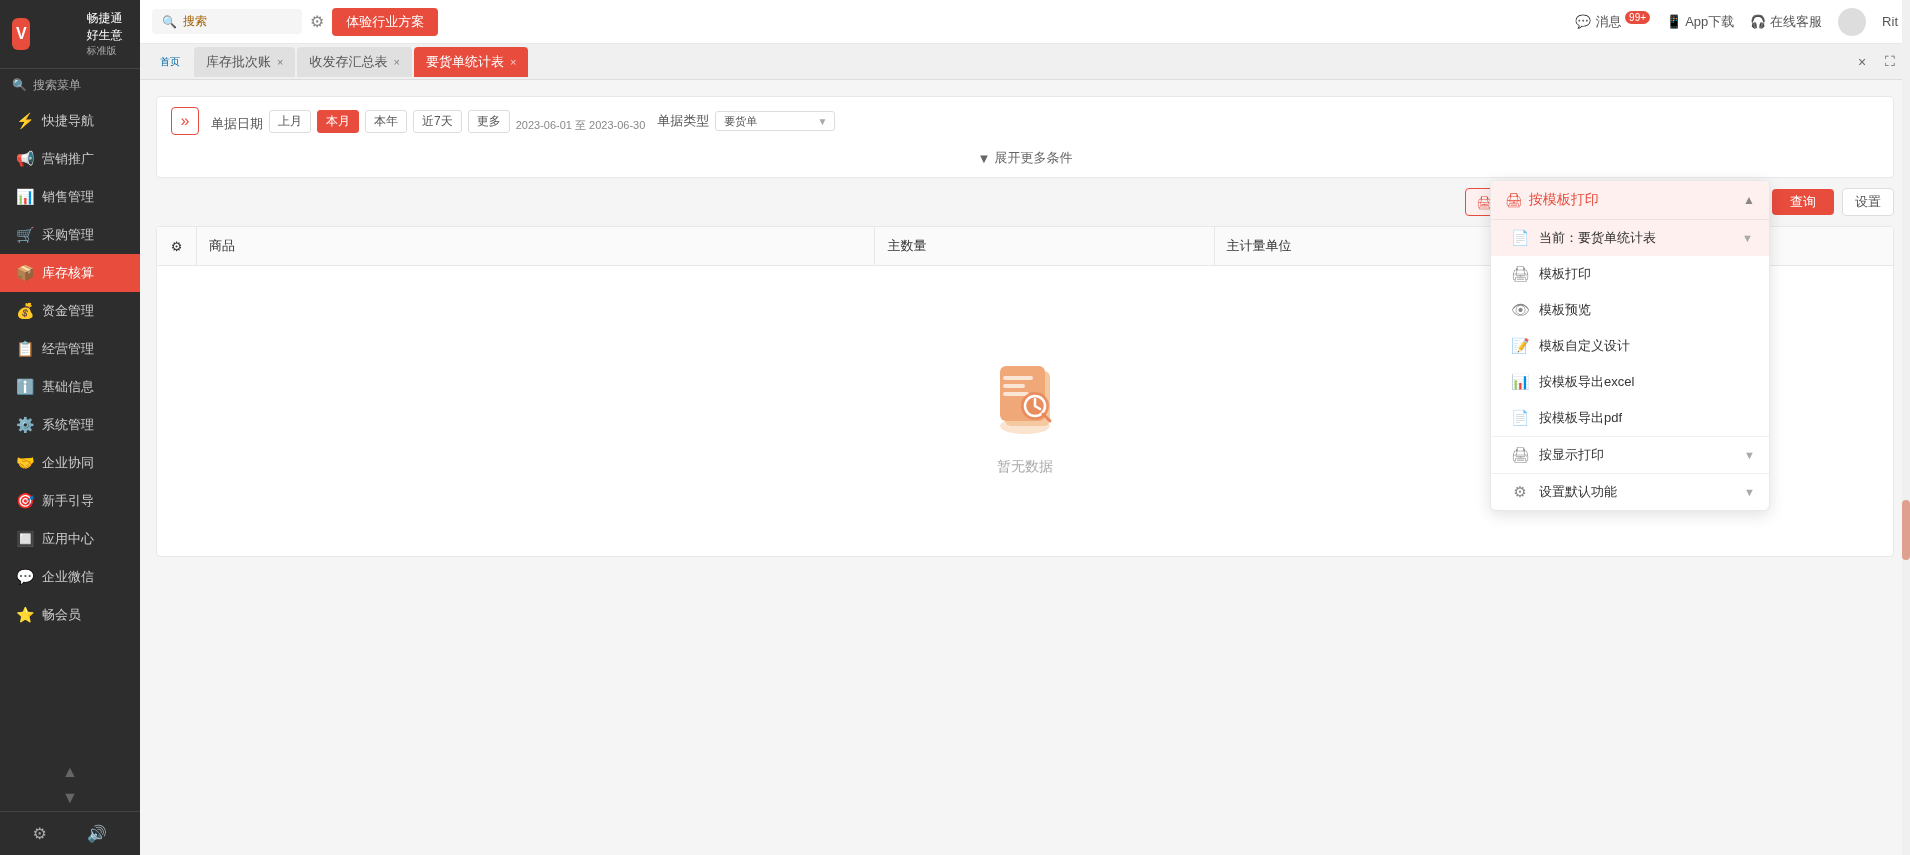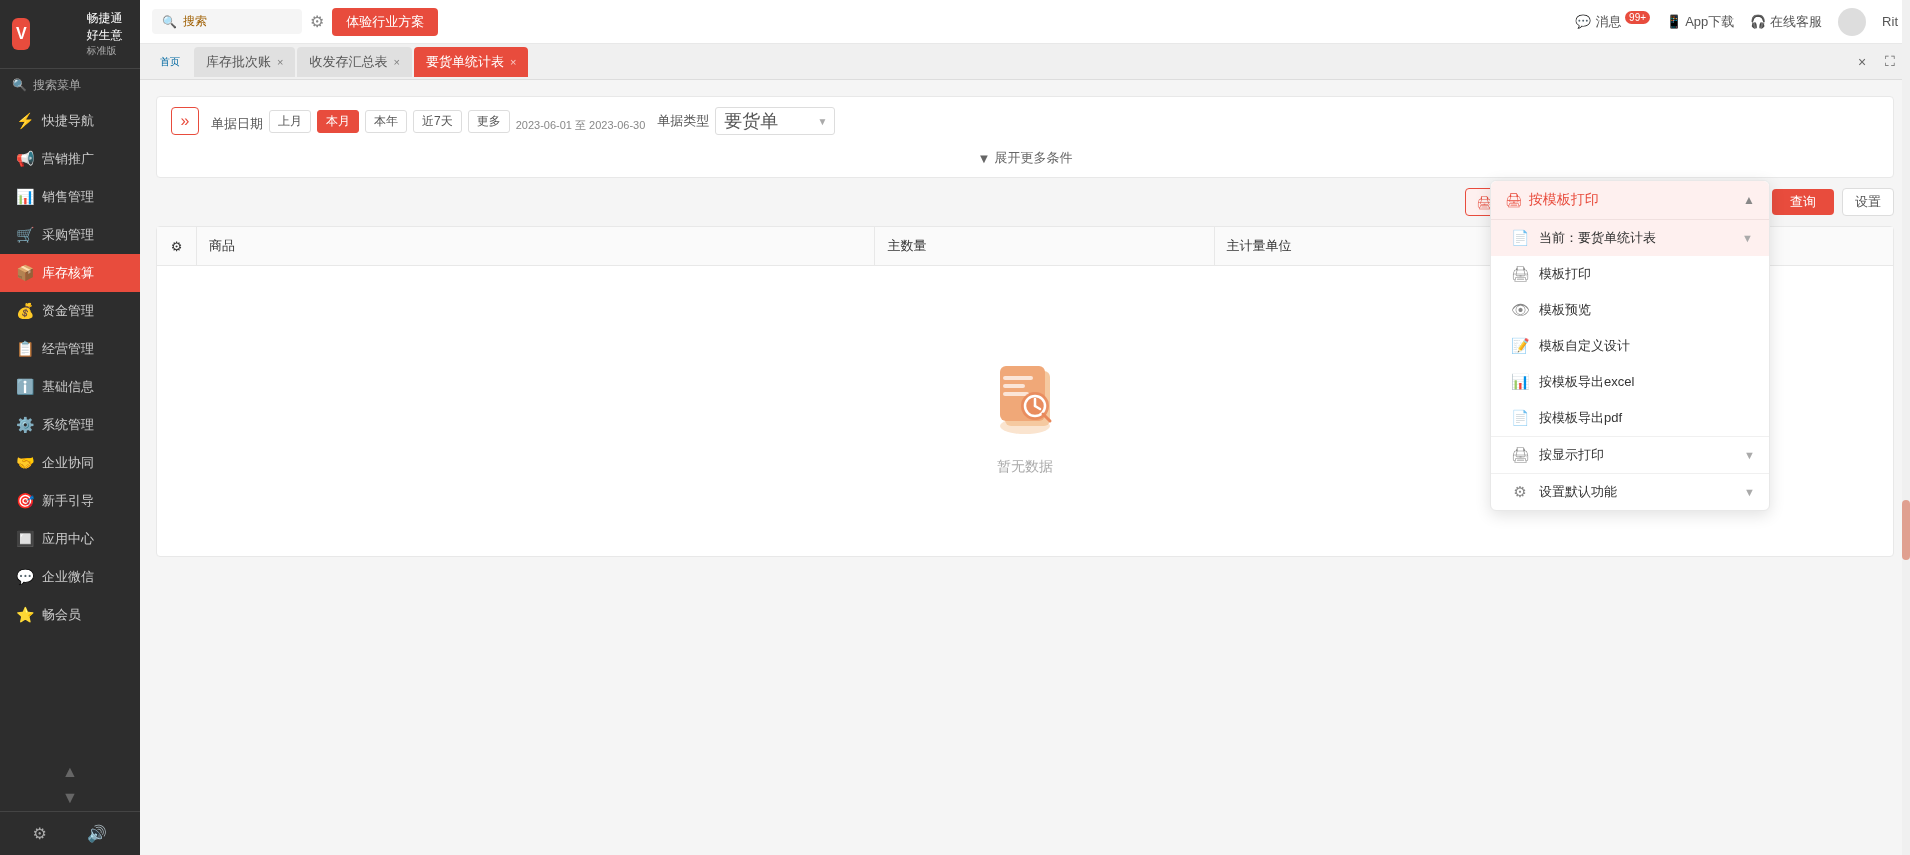--- a/index.html
+++ b/index.html
@@ -233,7 +233,7 @@
       border: 1px solid #ddd;
       border-radius: 3px;
       padding: 3px 24px 3px 8px;
-      font-size: 18px;
+      font-size: 11px;
       color: #555;
       background: #fff;
       cursor: pointer;

